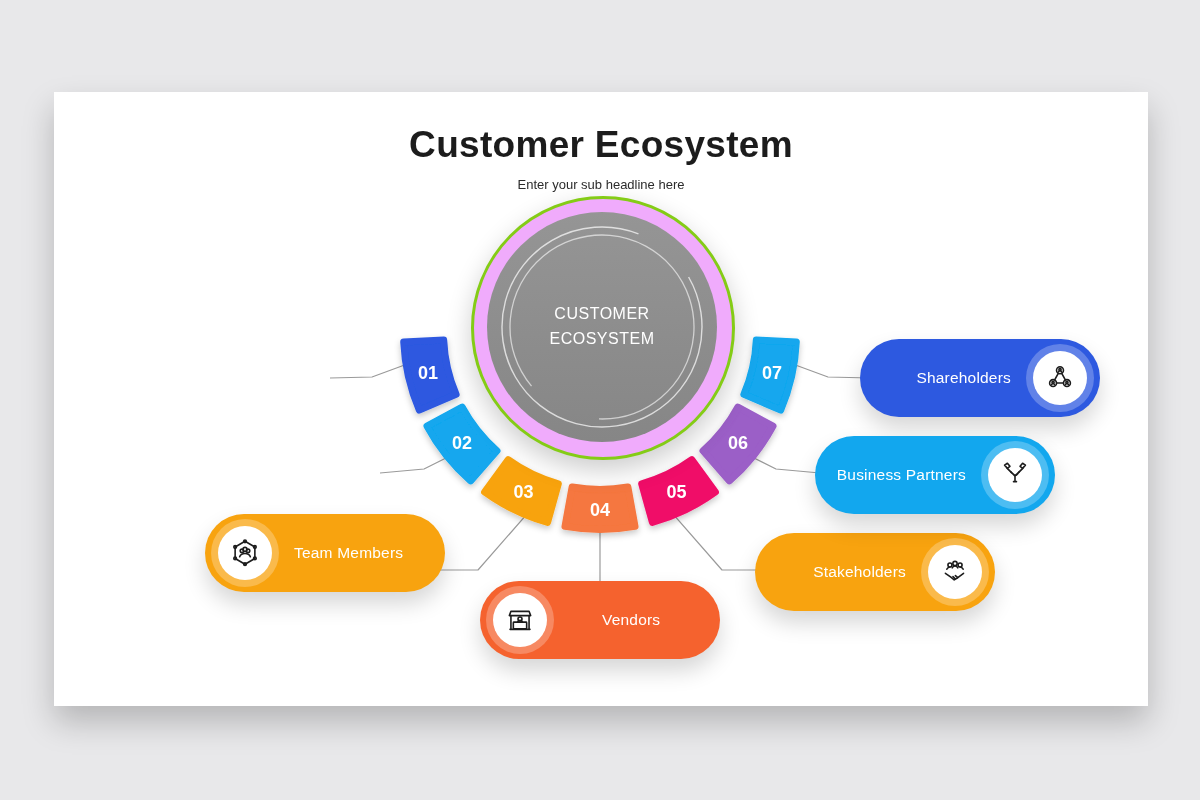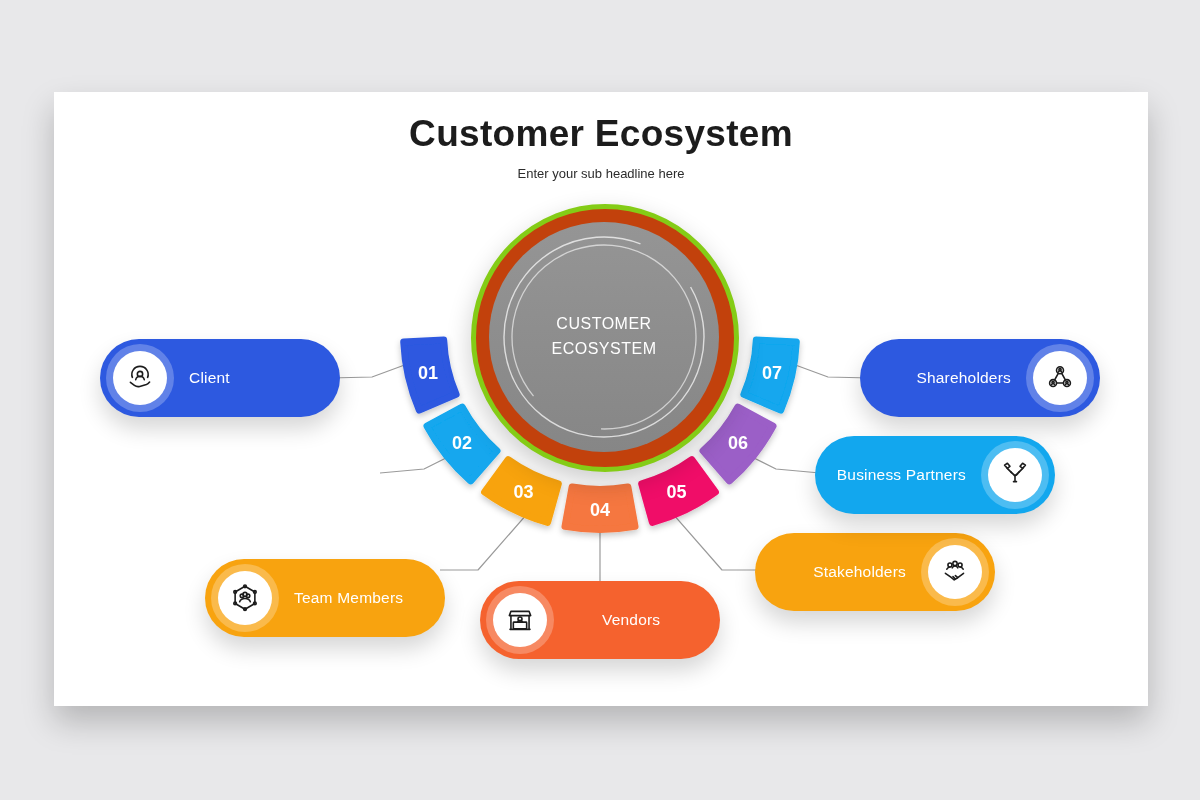--- a/index.html
+++ b/index.html
@@ -14,7 +14,7 @@
     box-shadow:0 16px 30px rgba(0,0,0,.22);
   }
   .title{
-    margin:0;padding-top:21px;text-align:center;
+    margin:0;padding-top:32px;text-align:center;
     font-size:37px;font-weight:700;color:#1c1c1c;letter-spacing:.3px;
   }
   .subtitle{

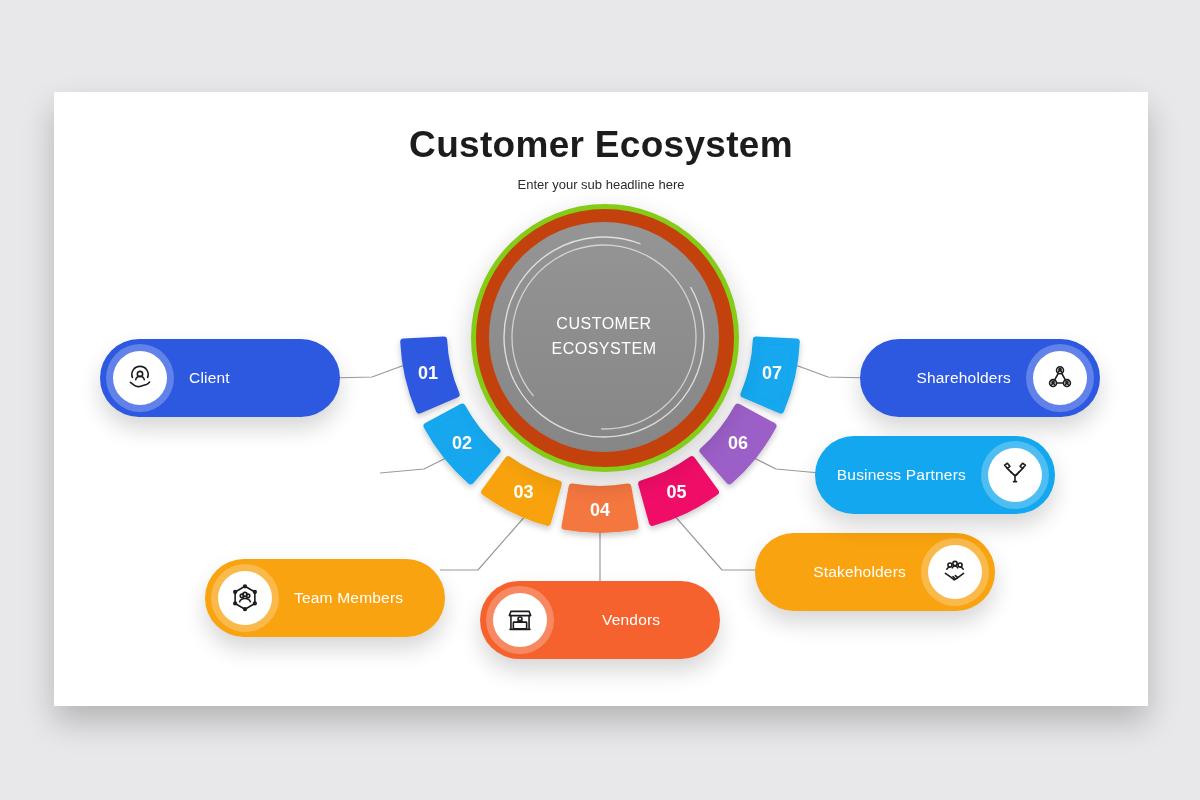--- a/index.html
+++ b/index.html
@@ -24,8 +24,8 @@
   .overlay{position:absolute;left:0;top:0;width:1094px;height:614px;pointer-events:none;}
   
   .hub{
-    position:absolute;left:417px;top:112px;width:258px;height:258px;border-radius:50%;
-    background:#c2410c;border:5px solid #84cc16;
+    position:absolute;left:417px;top:104px;width:258px;height:258px;border-radius:50%;
+    background:#f0abfc;border:3px solid #84cc16;
     box-shadow:0 10px 26px rgba(0,0,0,.20);
   }
   .hub-gray{

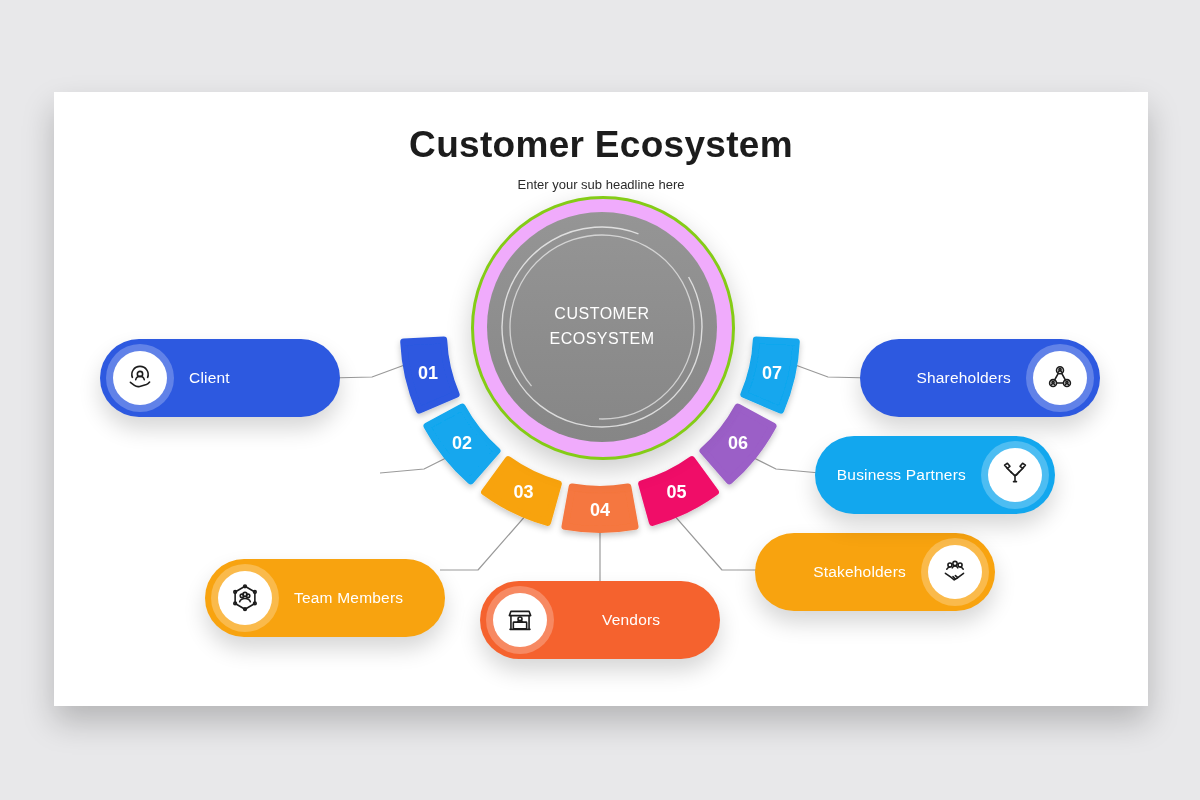--- a/index.html
+++ b/index.html
@@ -116,17 +116,6 @@
     </div>
   </div>
 
-  <div class="pill left" id="pill-client" style="background-color: rgb(45, 89, 224);">
-    <span class="icon-wrap">
-      <svg viewBox="0 0 24 24">
-        <circle cx="12" cy="9" r="2"></circle>
-        <path d="M8.8 13.2c.4-1.6 1.7-2.5 3.2-2.5s2.8.9 3.2 2.5"></path>
-        <path d="M6.3 11.5A6 6 0 0 1 12 3.3a6 6 0 0 1 5.7 8.2"></path>
-        <path d="M4.8 15.2l3 2.3c1.2.9 2.6 1.2 4 .8l5-1.4c.9-.3 1.6-.9 2.4-1.9"></path>
-      </svg>
-    </span>
-    <span class="label">Client</span>
-  </div>
 
 
   <div class="pill left" id="pill-team" style="background-color: rgb(248, 163, 15);">

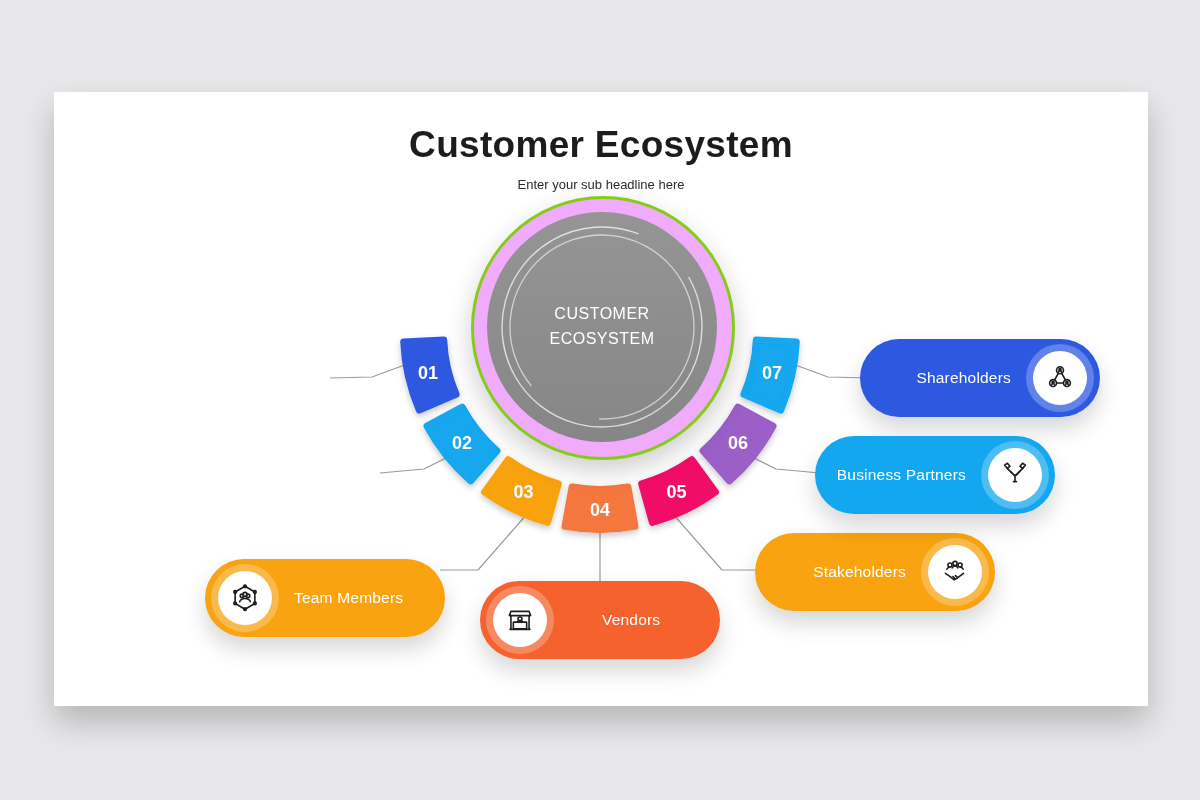--- a/index.html
+++ b/index.html
@@ -57,7 +57,7 @@
   .label{color:#fff;font-size:15.5px;letter-spacing:.2px;white-space:nowrap;}
   #pill-client{left:46px;top:247px;}
   #pill-societies{left:91px;top:344px;}
-  #pill-team{left:151px;top:467px;text-align:right;}
+  #pill-team{left:151px;top:422px;text-align:right;}
   #pill-vendors{left:426px;top:489px;gap:33px;}
   #pill-stakeholders{left:701px;top:441px;}
   #pill-partners{left:761px;top:344px;}

